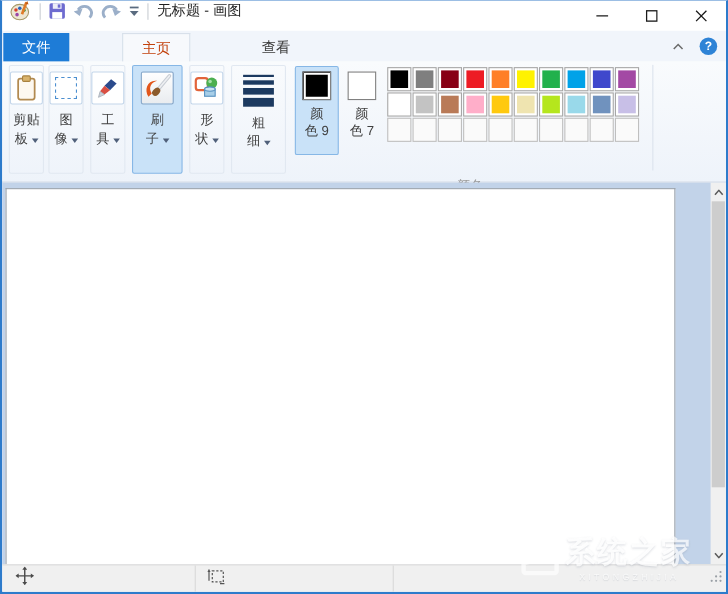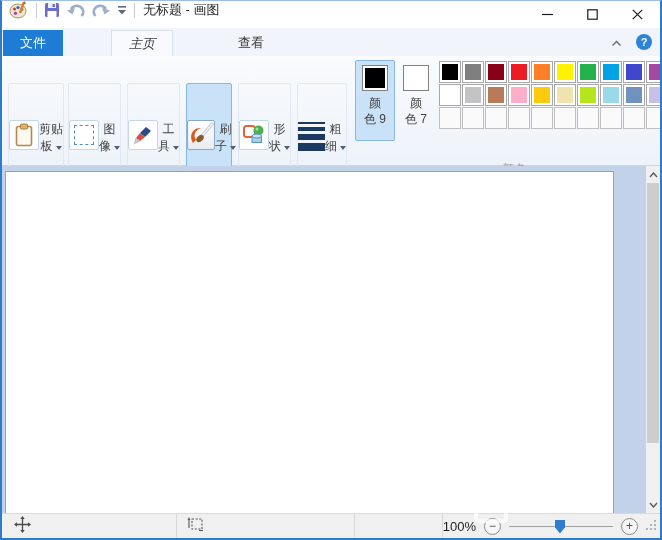--- a/index.html
+++ b/index.html
@@ -22,7 +22,7 @@
   .tabrow { height:28px; background:#F1F5FB; display:flex; align-items:flex-end; position:relative;gap:48px; }
   .tab { height:26px; padding:0 17px; font-size:13px; display:flex; align-items:center; color:#3A3A3A; }
   .tab.file { color:#fff; margin-left:1px; }
-  .tab.active { background:#F7F9FC; border:1px solid #D8E0EA; border-bottom:none; color:#404040;font-style:italic; }
+  .tab.active { background:#F7F9FC; border:1px solid #D8E0EA; border-bottom:none; color:#c2410c; }
   .tabrow-right { position:absolute; right:8px; top:5px; display:flex; align-items:center; gap:14px; }
   .helpbtn { width:16px; height:16px; border-radius:50%; background:#2E83D6; color:#fff;
     font-size:11px; font-weight:bold; display:flex; align-items:center; justify-content:center; }

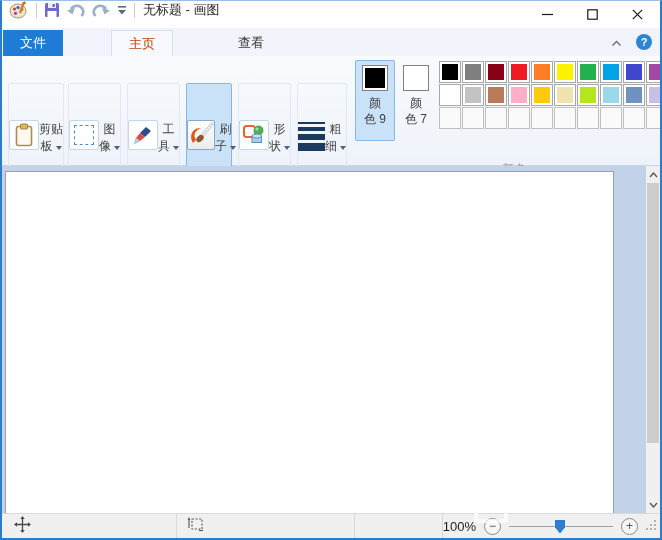--- a/index.html
+++ b/index.html
@@ -30,7 +30,7 @@
   .ribbon { height:110px; background:linear-gradient(#F9FBFD,#EEF3FA);
     border-bottom:1px solid #CBD6E4; display:flex; align-items:flex-start; padding:3px 0 0 6px; position:relative; }
   .rbtn { height:99px; border:1px solid #E1E8F1; border-radius:2px; background:transparent;
-    display:flex; align-items:center; padding-top:5px; flex:none;margin-top:24px; }
+    display:flex; flex-direction:column; align-items:center; padding-top:5px; flex:none; }
   .rbtn.sel { background:#C9E2F8; border:1px solid #86B7E6; }
   .iconbox { width:30px; height:30px; background:#fff; border:1px solid #C3D6EA; border-radius:2px;
     display:flex; align-items:center; justify-content:center; }

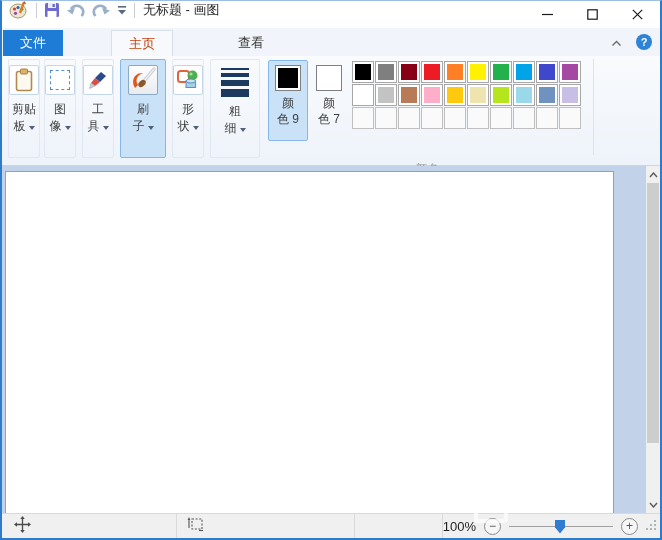--- a/index.html
+++ b/index.html
@@ -443,6 +443,10 @@
 
   <div class="watermark">
     <span class="wm-logo"></span>
+    <span class="wm-texts">
+      <span class="wm-main">系统之家</span>
+      <span class="wm-sub">xitongzhijia</span>
+    </span>
   </div>
 
 </div>

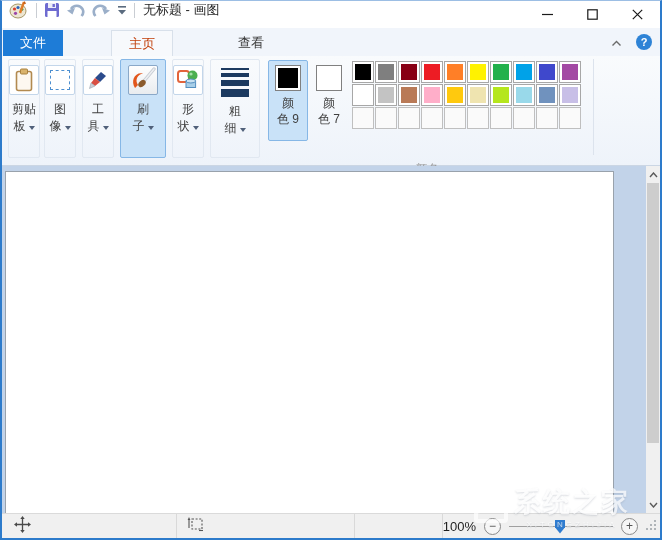--- a/index.html
+++ b/index.html
@@ -420,15 +420,6 @@
       </span>
     </div>
     <div class="ssec s3"></div>
-    <div class="ssec s4">
-      <span class="zoomtext">100%</span>
-      <span class="zoombtn">−</span>
-      <span class="slider">
-        <span class="strack"></span>
-        <span class="shandle"></span>
-      </span>
-      <span class="zoombtn">+</span>
-    </div>
     <span class="grip">
       <svg width="12" height="12" viewBox="0 0 12 12">
         <circle cx="10" cy="2" r="1" fill="#9AA0A6"></circle>

